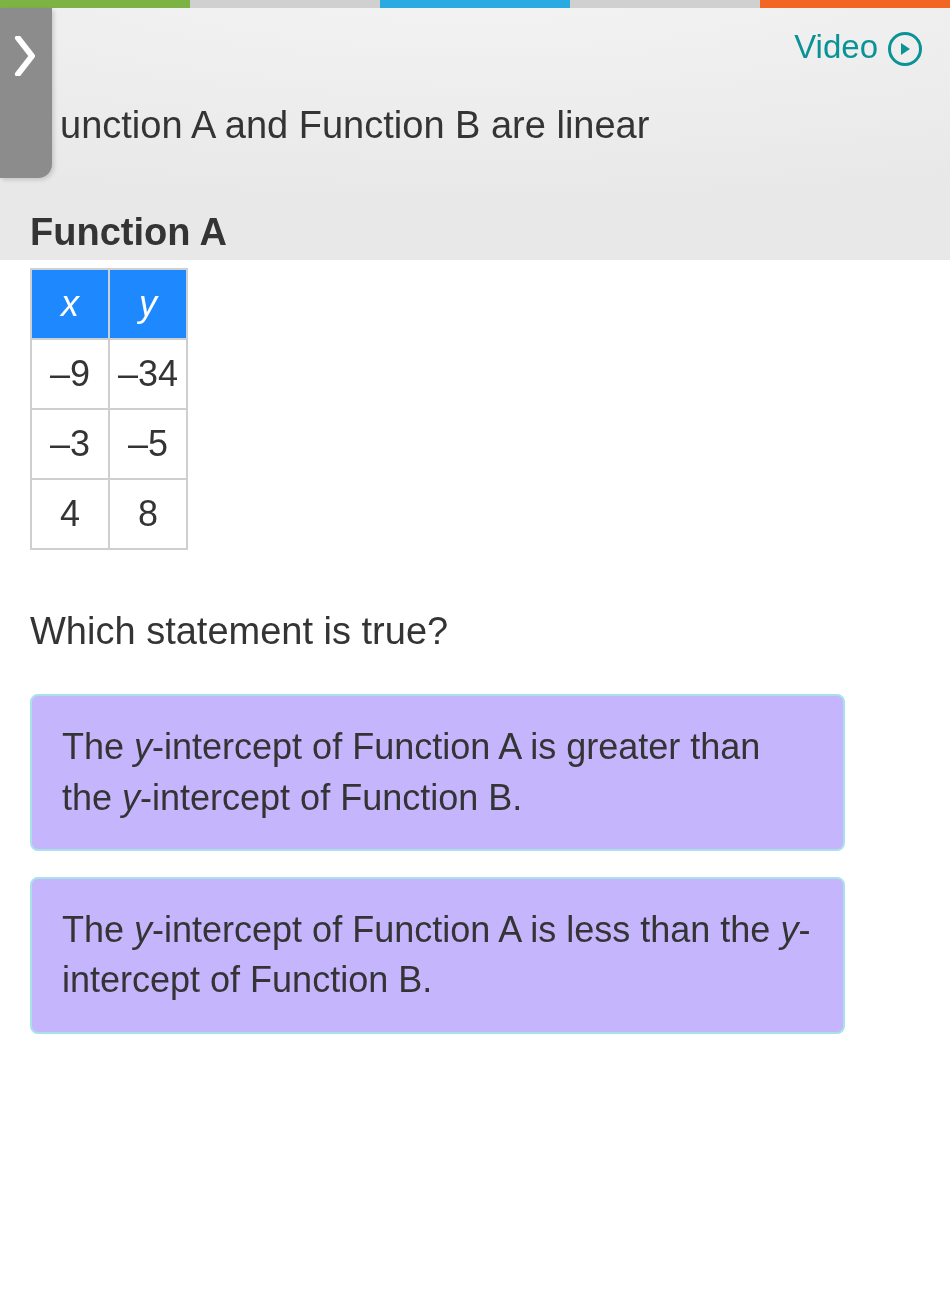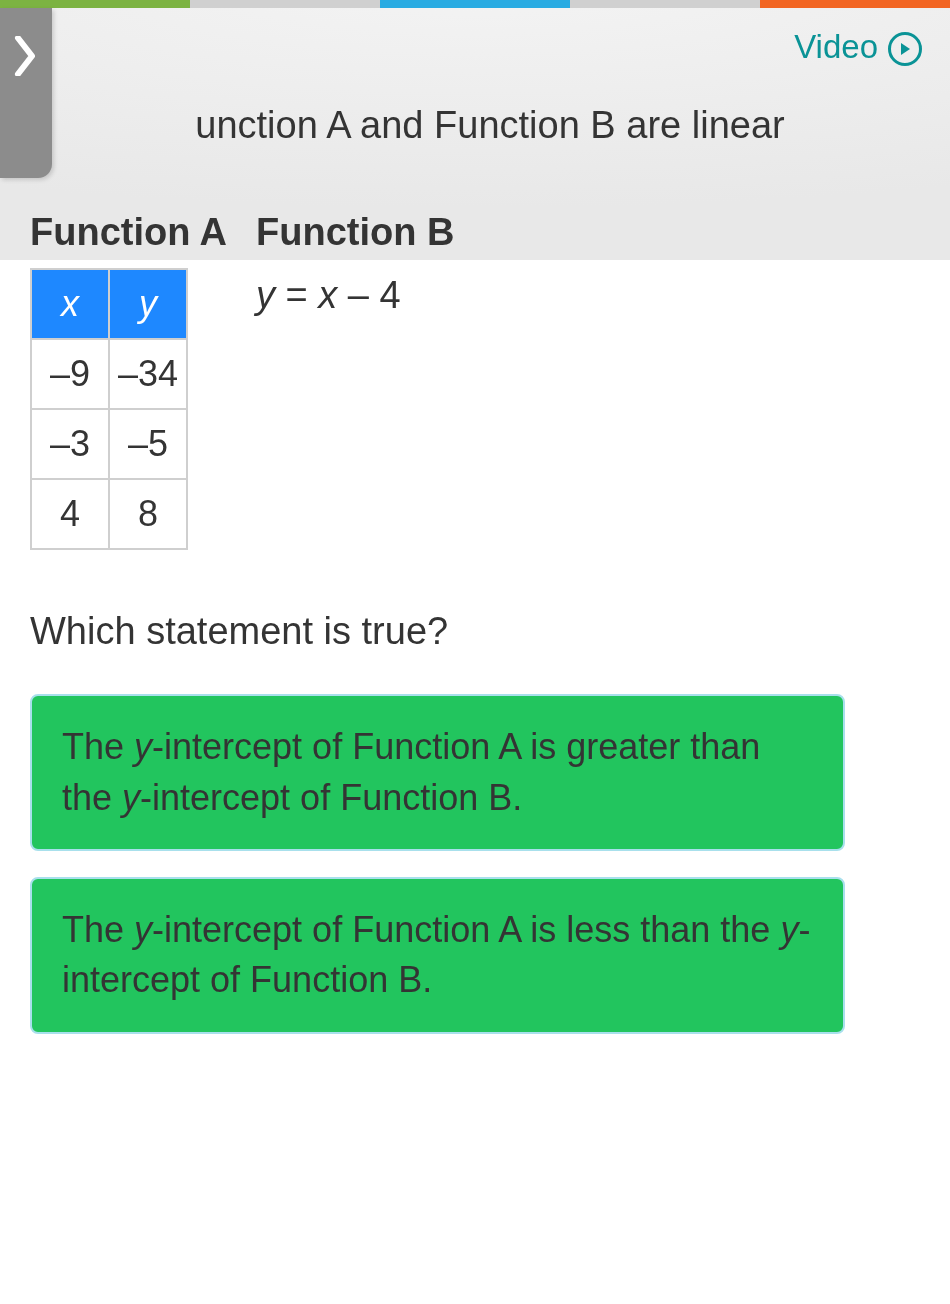--- a/index.html
+++ b/index.html
@@ -76,7 +76,6 @@
     line-height: 1.35;
     margin-bottom: 60px;
     padding-left: 30px;
-    text-align: center;
   }
 
   .functions-row {

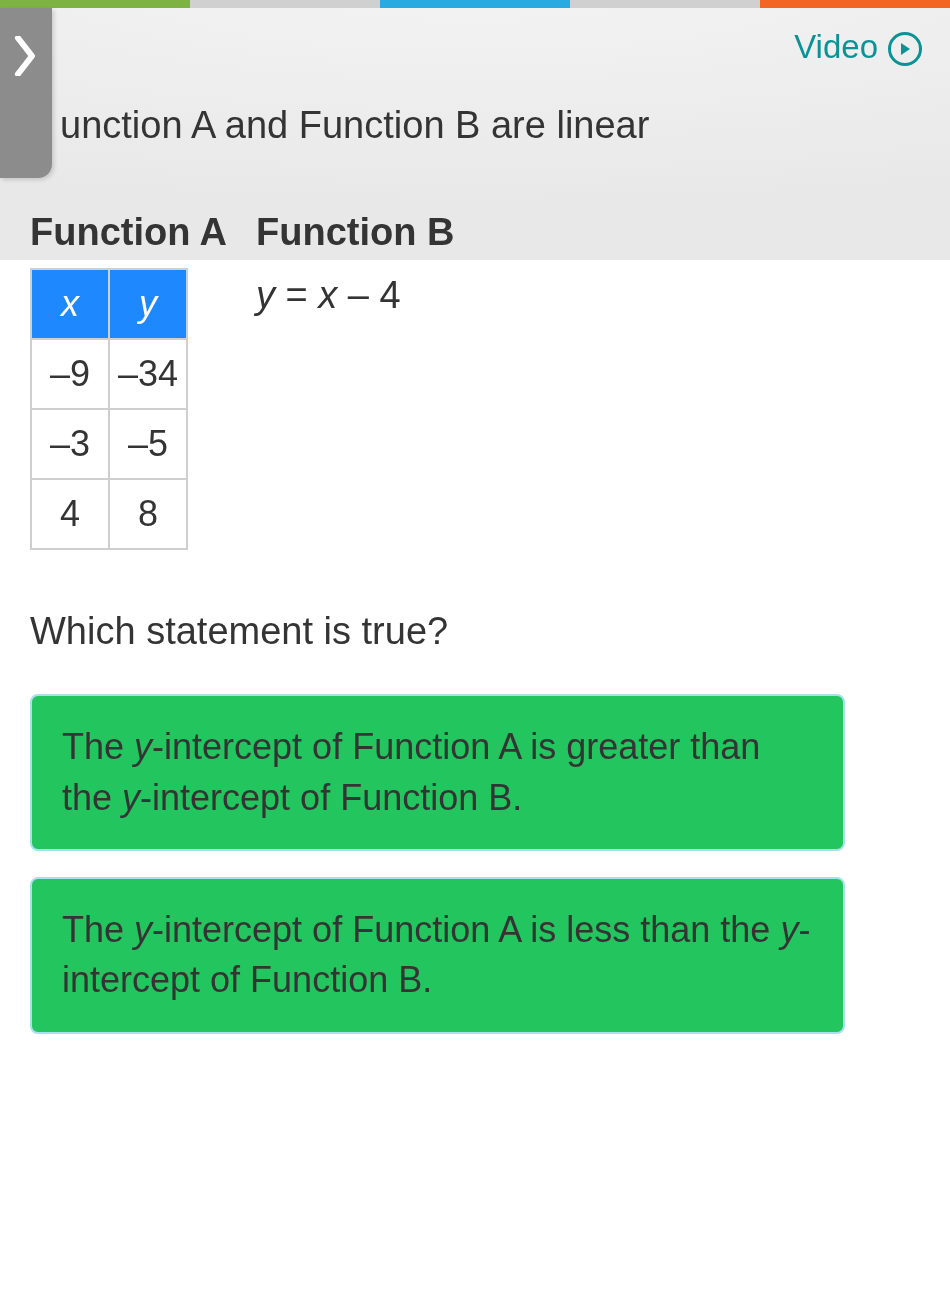--- a/index.html
+++ b/index.html
@@ -199,12 +199,6 @@
         </table>
     </div>
 
-    <div class="func-col">
-      <div class="func-heading">Function B</div>
-      <div class="equation">
-        <span class="var">y</span><span> = </span><span class="var">x</span><span> – 4</span>
-      </div>
-    </div>
   </div>
 
   <div class="question">Which statement is true?</div>

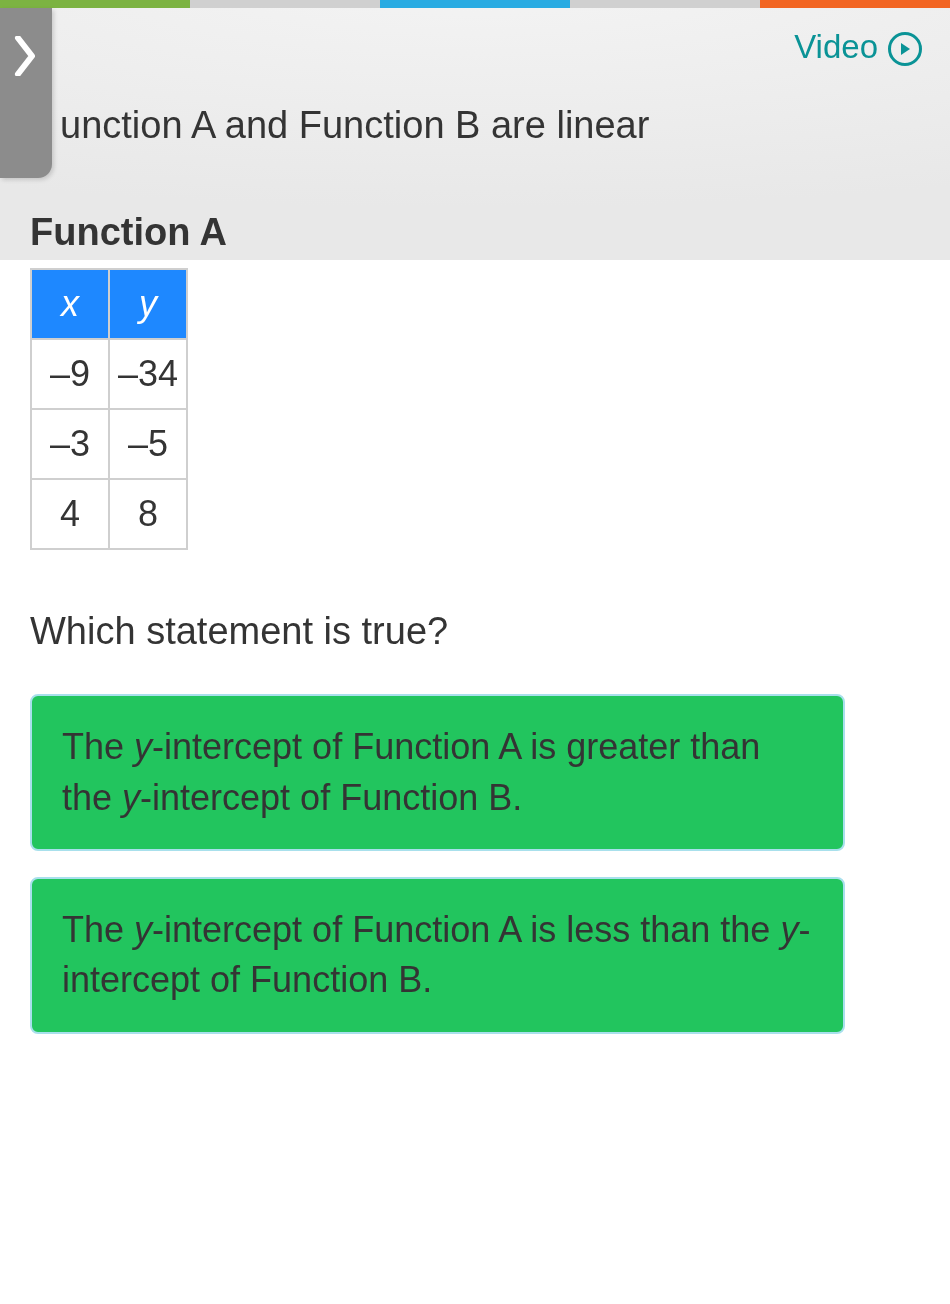--- a/index.html
+++ b/index.html
@@ -127,7 +127,7 @@
   .answer {
     border: 2px solid #a8e0ec;
     border-radius: 8px;
-    background: #22c55e;
+    background: #c4b5fd;
     padding: 26px 30px;
     font-size: 36px;
     color: #343434;

